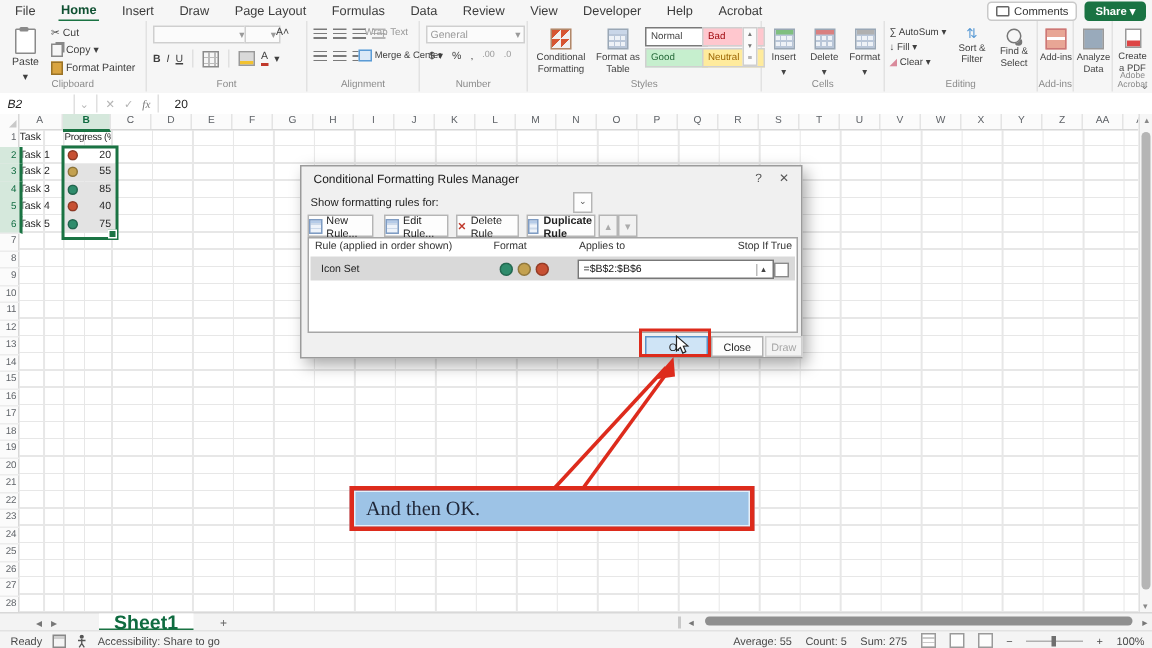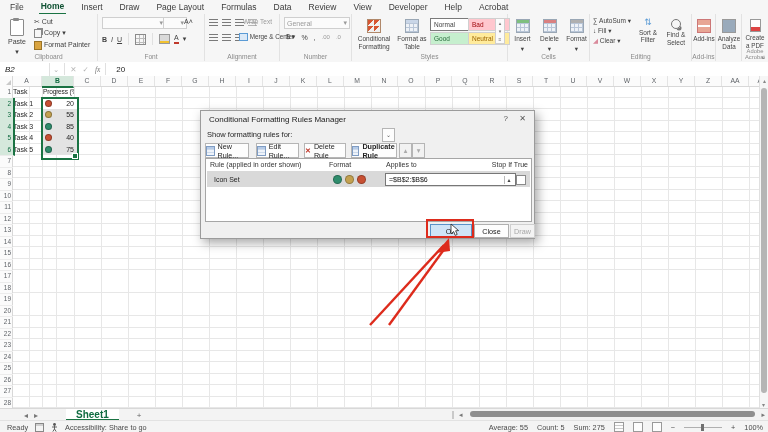--- a/index.html
+++ b/index.html
@@ -132,6 +132,13 @@
       <span class="tab">Help</span>
       <span class="tab">Acrobat</span>
     </div>
+  <div class="abs" id="topright">
+    <span class="comments-btn">
+        <span class="bubble"></span>
+        <span>Comments</span>
+      </span>
+    <span class="share-btn"><span>Share</span> <span>▾</span></span>
+  </div>
 
   <div class="abs" id="ribbon">
     <div class="grp" style="left:0;width:97px;">

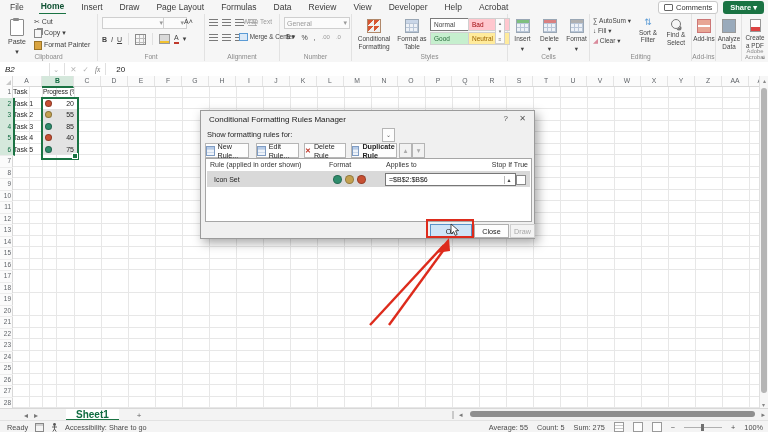--- a/index.html
+++ b/index.html
@@ -459,6 +459,9 @@
       <path d="M0,0 L0,10 L2.6,7.6 L4.2,11.4 L6.2,10.4 L4.6,6.8 L7.6,6.6 Z" fill="#fff" stroke="#222" stroke-width="0.8"></path>
     </g>
   </svg>
+  <div id="annotbox">
+    <span>And then OK.</span>
+  </div>
 
   <div class="abs" id="tabbar">
     <span style="margin-left:24px;">◂</span>

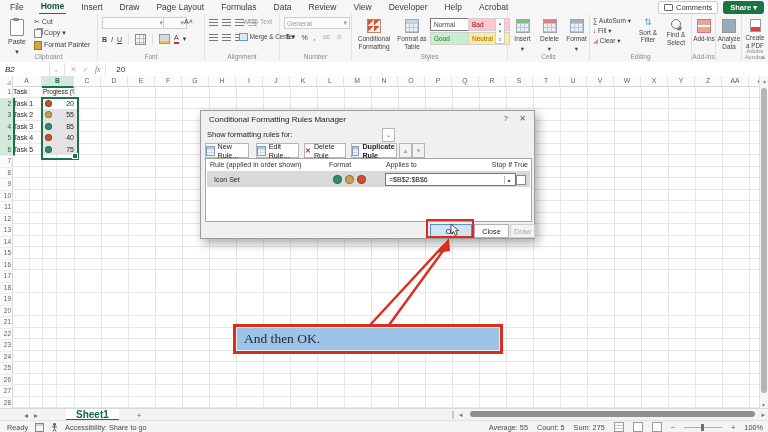--- a/index.html
+++ b/index.html
@@ -102,7 +102,7 @@
   #annotbox span{font-family:"Liberation Serif",serif;font-size:13.5px;color:#1f2637;padding-left:8px;}
   
   #tabbar{left:0;top:408px;width:768px;height:12px;background:#f3f3f3;border-top:1px solid #d8d8d8;display:flex;align-items:center;font-size:8px;color:#777;}
-  #sheettab{height:12px;background:#fff;border-bottom:2px solid var(--accent_green);color:#0f6b40;font-weight:bold;font-size:10px;display:flex;align-items:center;padding:0 10px;margin-left:28px;box-sizing:border-box;}
+  #sheettab{height:12px;background:#fff;border-bottom:2px solid var(--accent_green);color:#0f6b40;font-weight:bold;font-size:13px;display:flex;align-items:center;padding:0 10px;margin-left:28px;box-sizing:border-box;}
   #hscroll-thumb{position:absolute;left:470px;top:411px;width:285px;height:6px;background:#8f8f8f;border-radius:3px;}
   #statusbar{left:0;top:420px;width:768px;height:12px;background:#f4f4f4;border-top:1px solid #e2e2e2;display:flex;align-items:center;font-size:7.3px;color:#4a4a4a;}
   #status-left{display:flex;align-items:center;gap:7px;padding-left:7px;}

